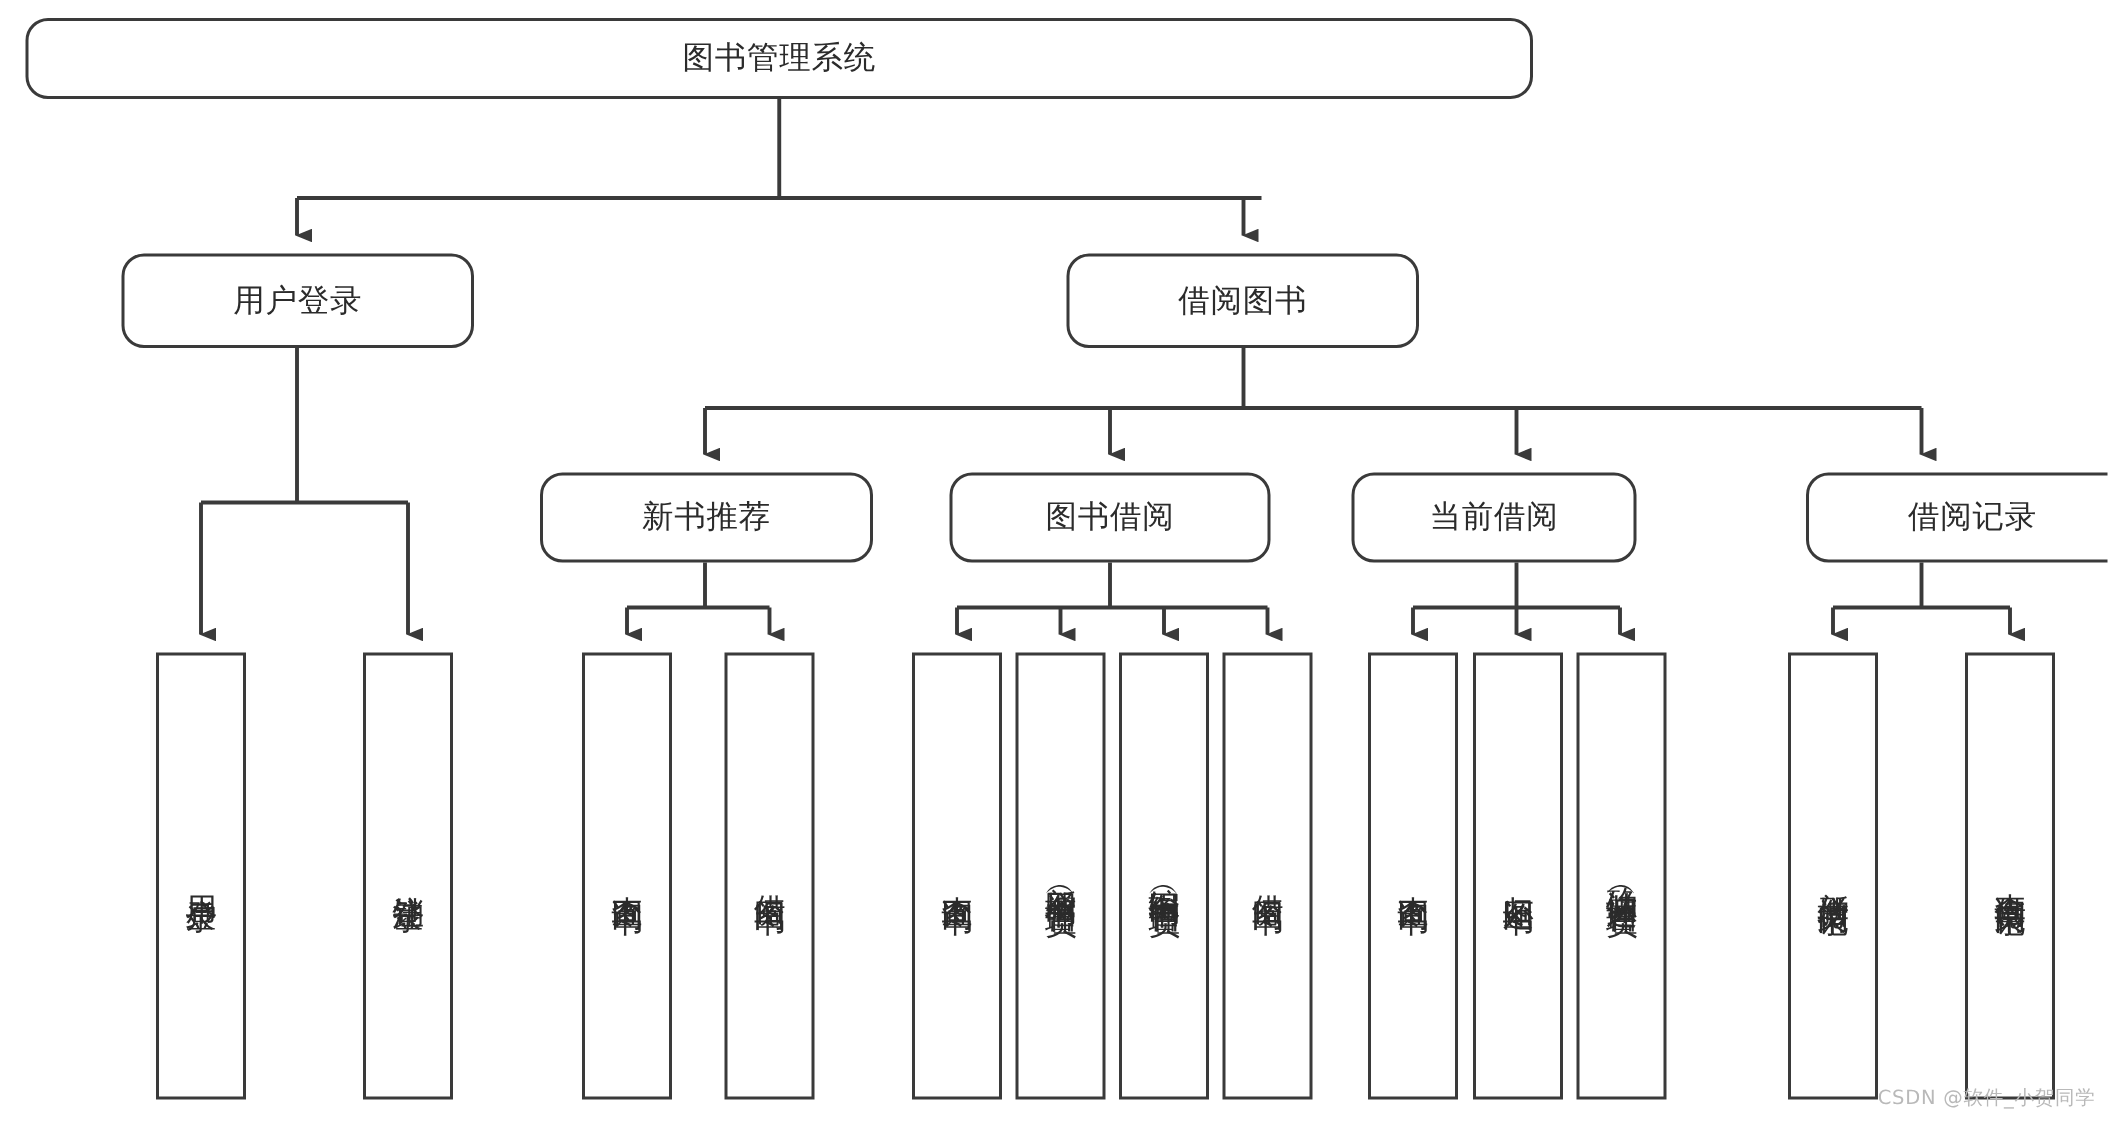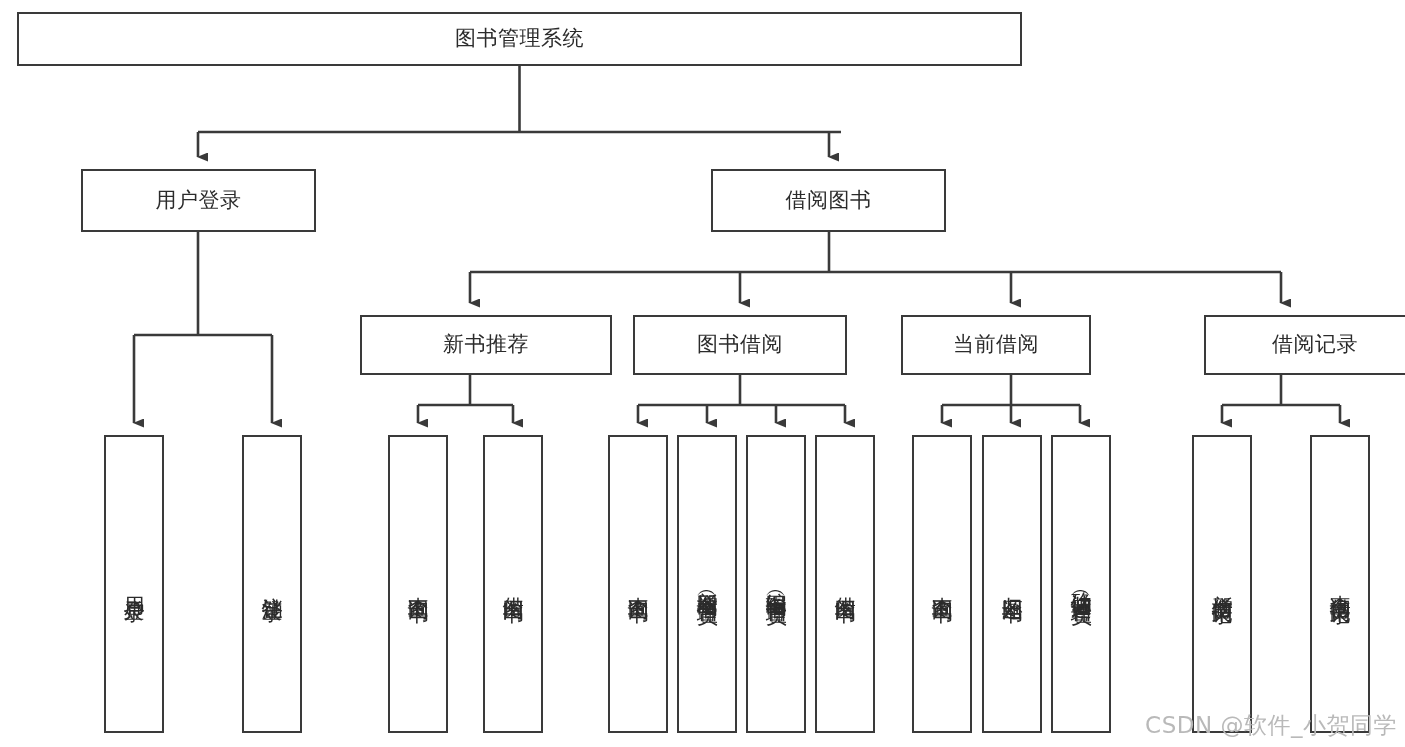--- a/index.html
+++ b/index.html
@@ -41,6 +41,7 @@
     font-size: 21px;
     line-height: 1.1;
     letter-spacing: 0.5px;
+    border-radius: 15px;
   }
   .node-box.vertical {
     writing-mode: vertical-rl;

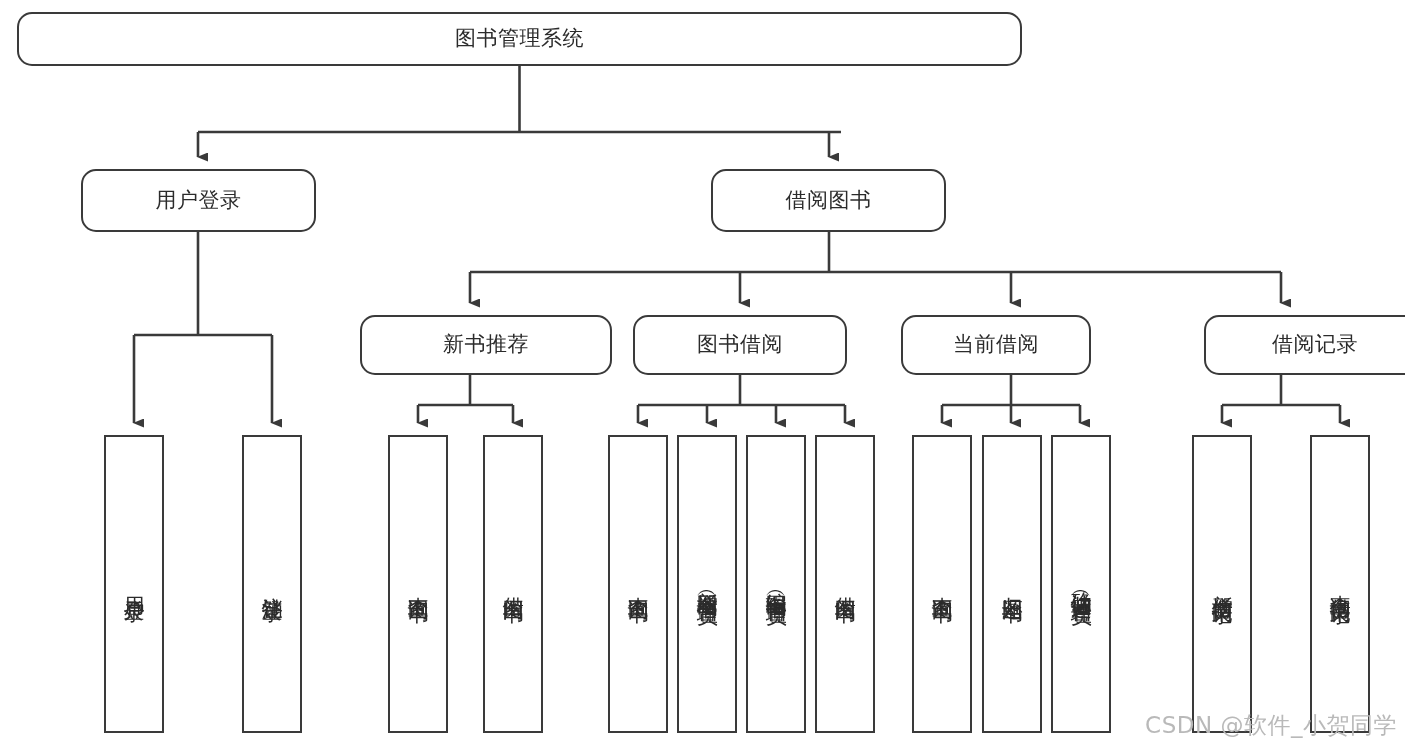--- a/index.html
+++ b/index.html
@@ -138,7 +138,7 @@
     <span class="node-label">借阅图书</span>
   </div>
 
-  <div class="node-box horizontal" style="left:360px; top:315px; width:252px; height:60px;">
+  <div class="node-box horizontal" style="left:360px; top:315px; width:222px; height:60px;">
     <span class="node-label">新书推荐</span>
   </div>
 

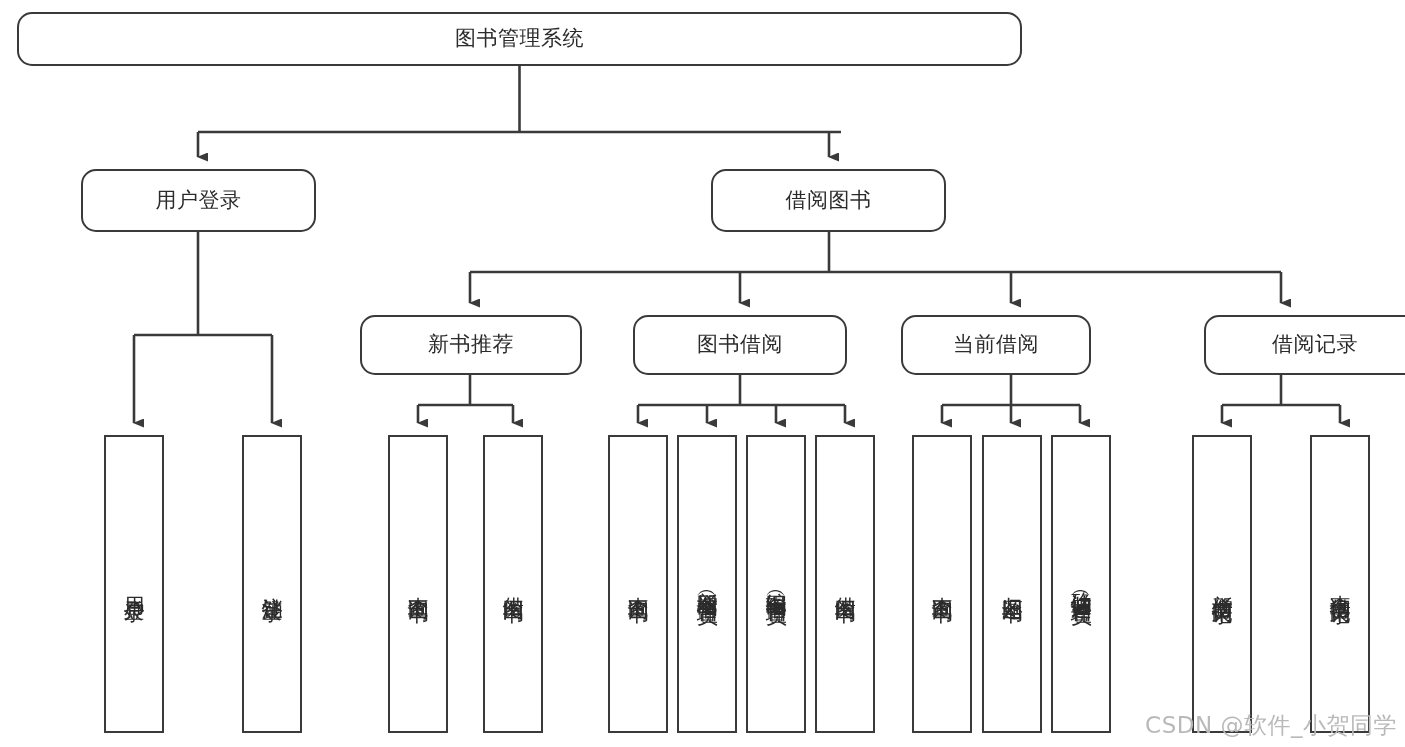--- a/index.html
+++ b/index.html
@@ -64,7 +64,7 @@
     position: absolute;
     right: 8px;
     bottom: 6px;
-    font-size: 23px;
+    font-size: 13px;
     color: #b9b9b9;
     letter-spacing: 0.5px;
     user-select: none;

